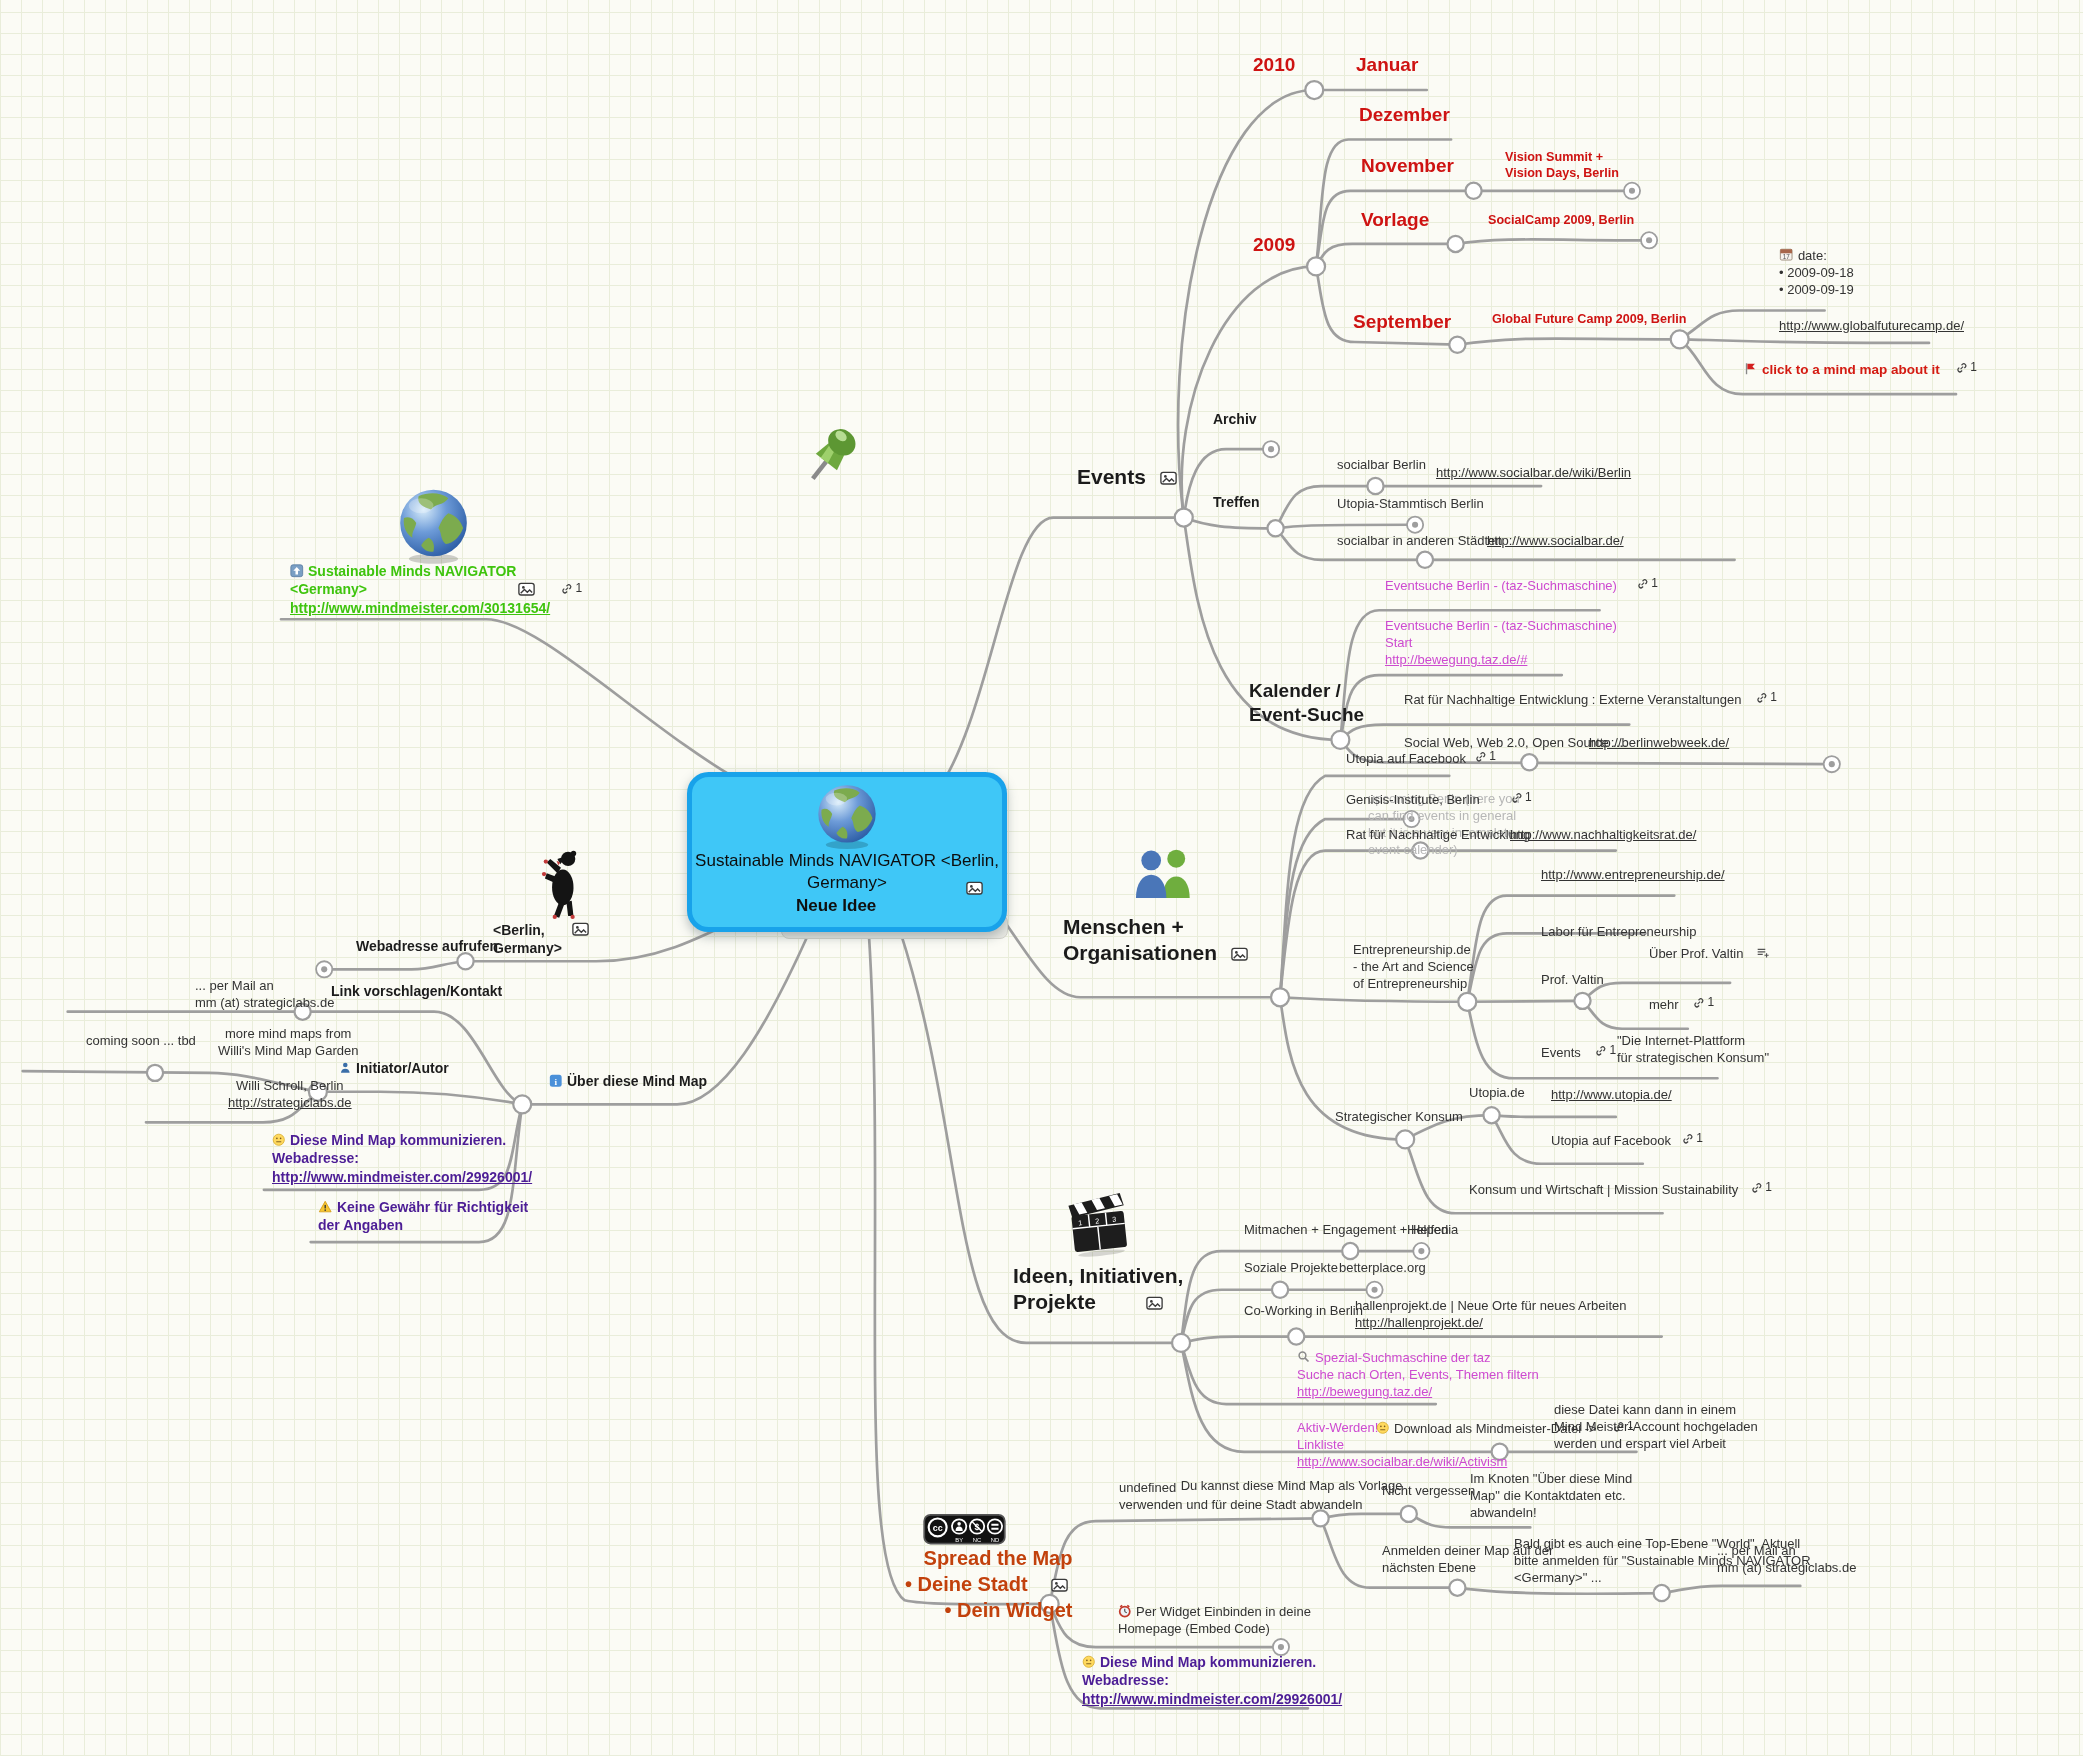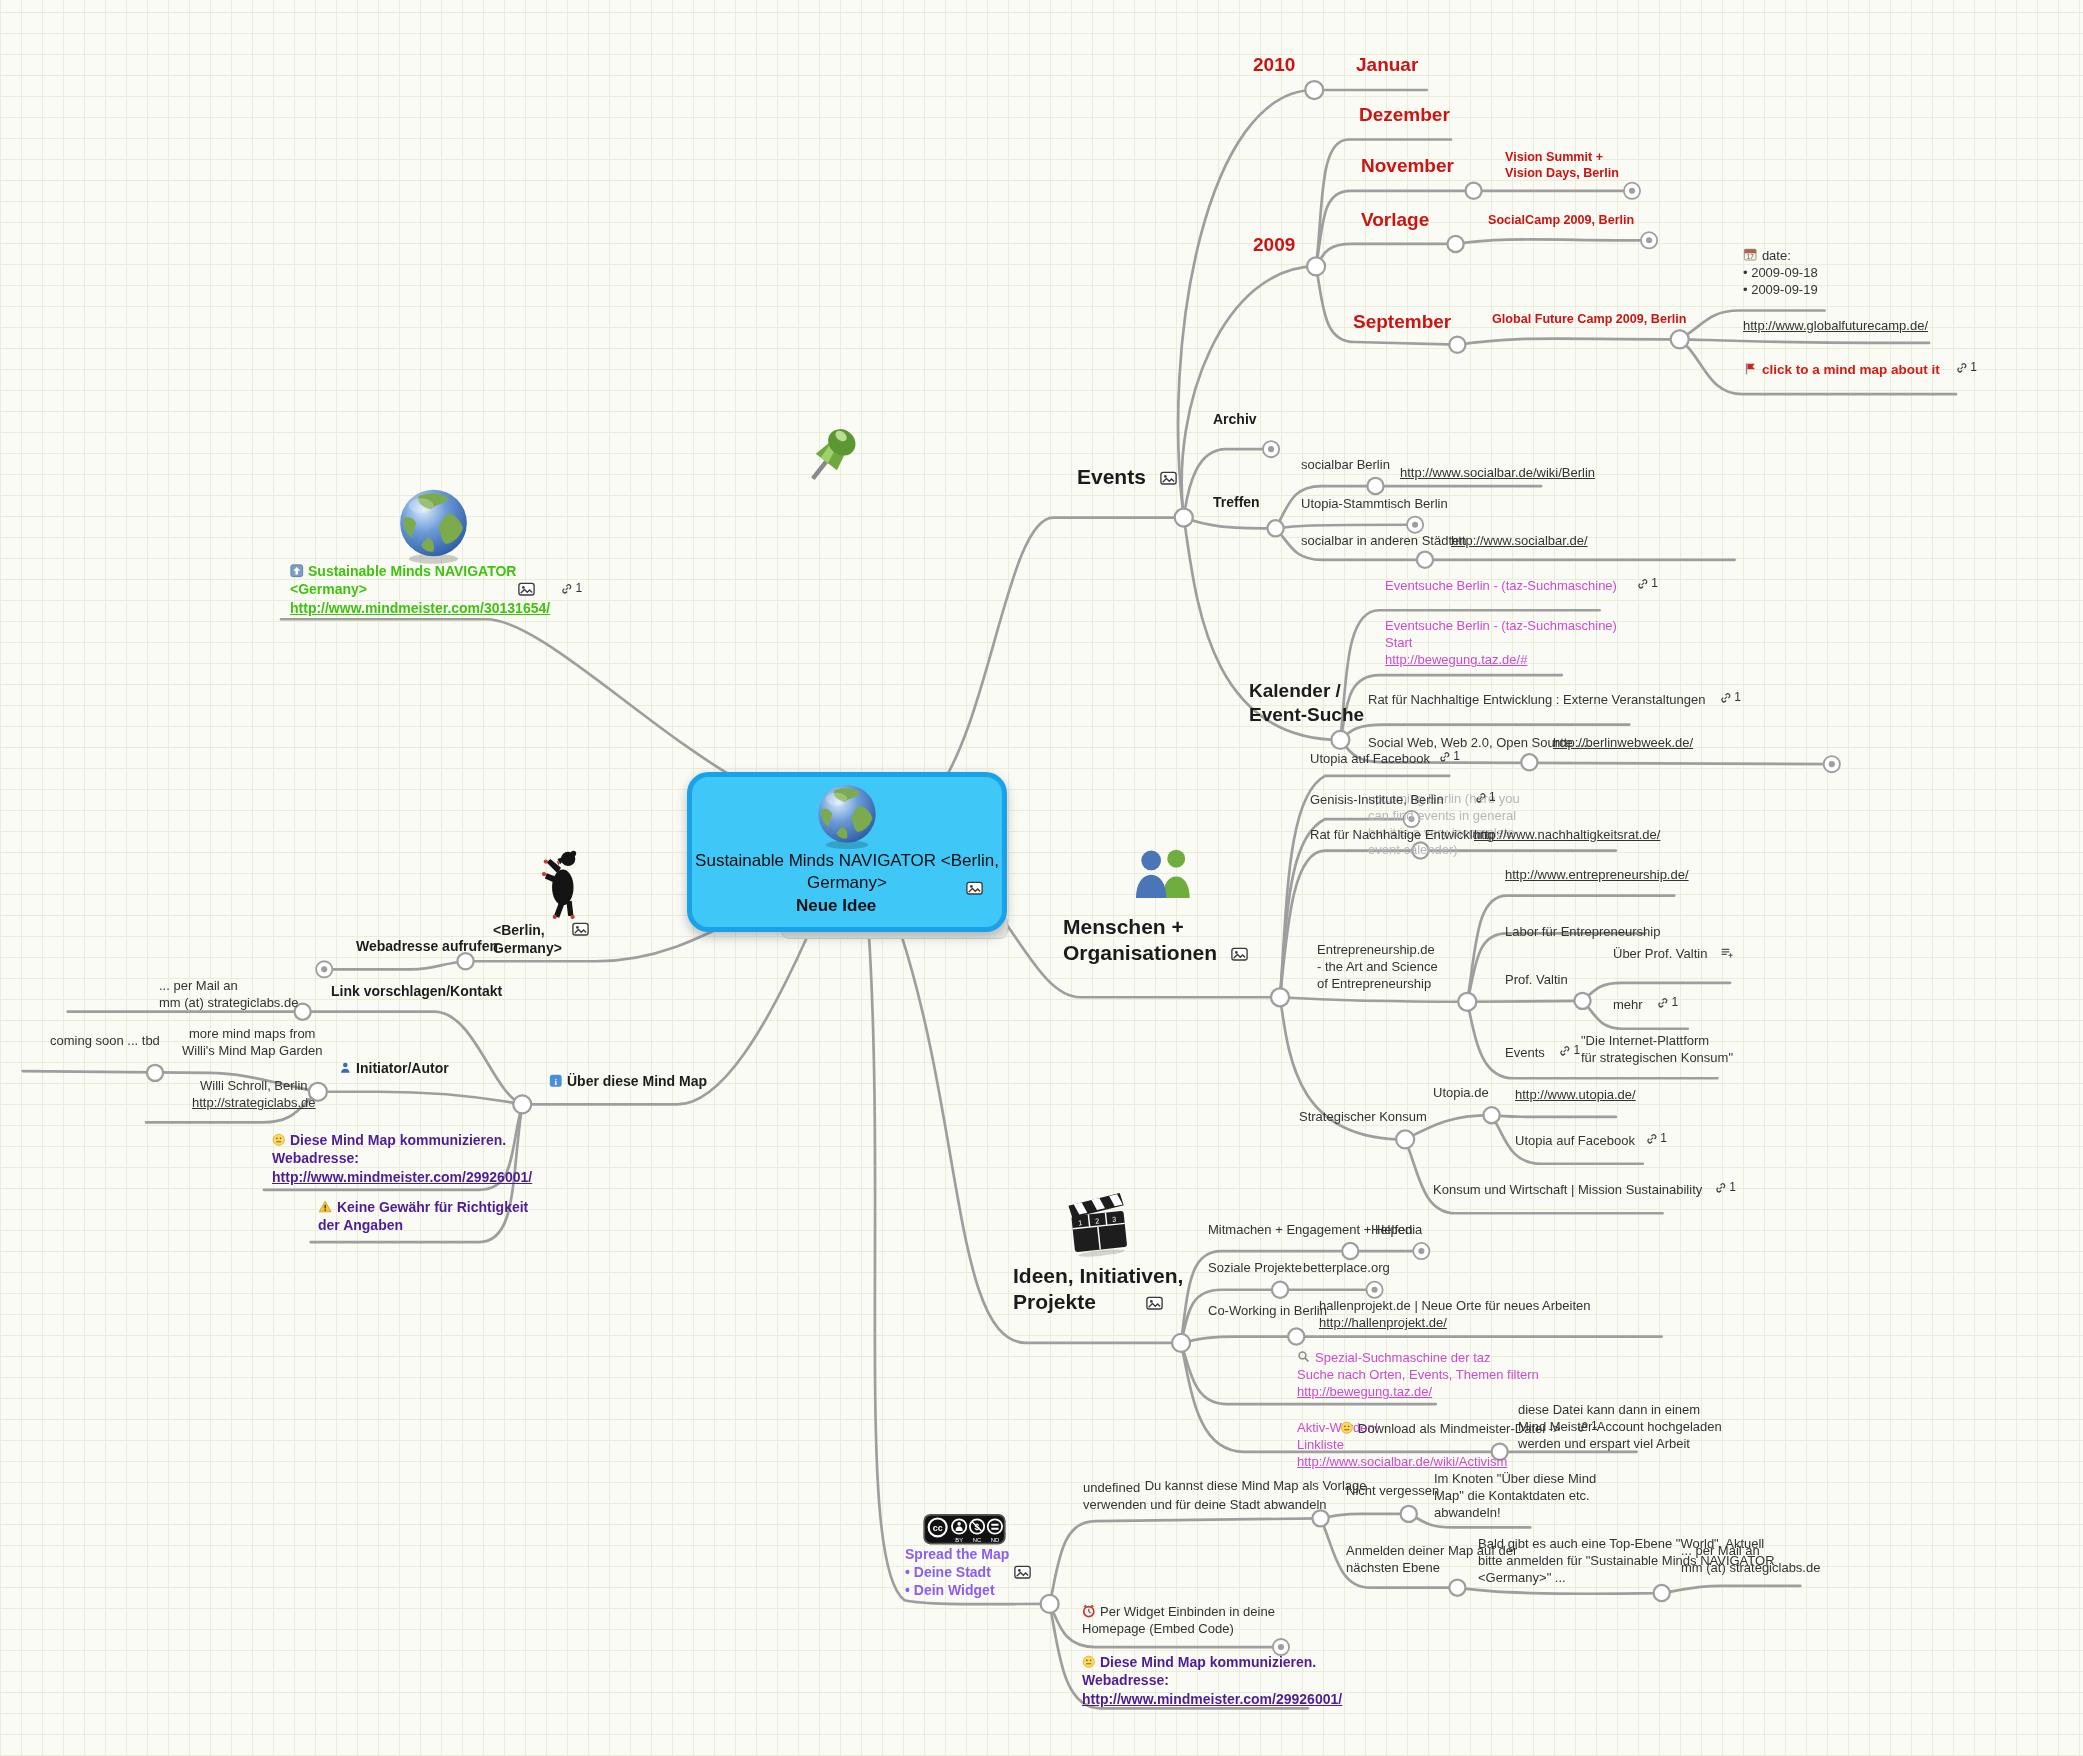--- a/index.html
+++ b/index.html
@@ -15,7 +15,7 @@
   .deco{position:absolute;z-index:5;}
   .node{position:absolute;z-index:10;white-space:nowrap;line-height:1.32;color:#333;font-size:13px;}
   .node .ln{display:block;}
-  .t{font-size:13px;color:#333;}
+  .t{font-size:13px;color:#333;padding-left:36px;}
   .b{font-size:14px;font-weight:bold;color:#1c1c1c;}
   .b15{font-size:14px;font-weight:bold;color:#4c1d95;}
   .sm{font-size:14px;font-weight:bold;color:#8b5cf6;line-height:1.3;}

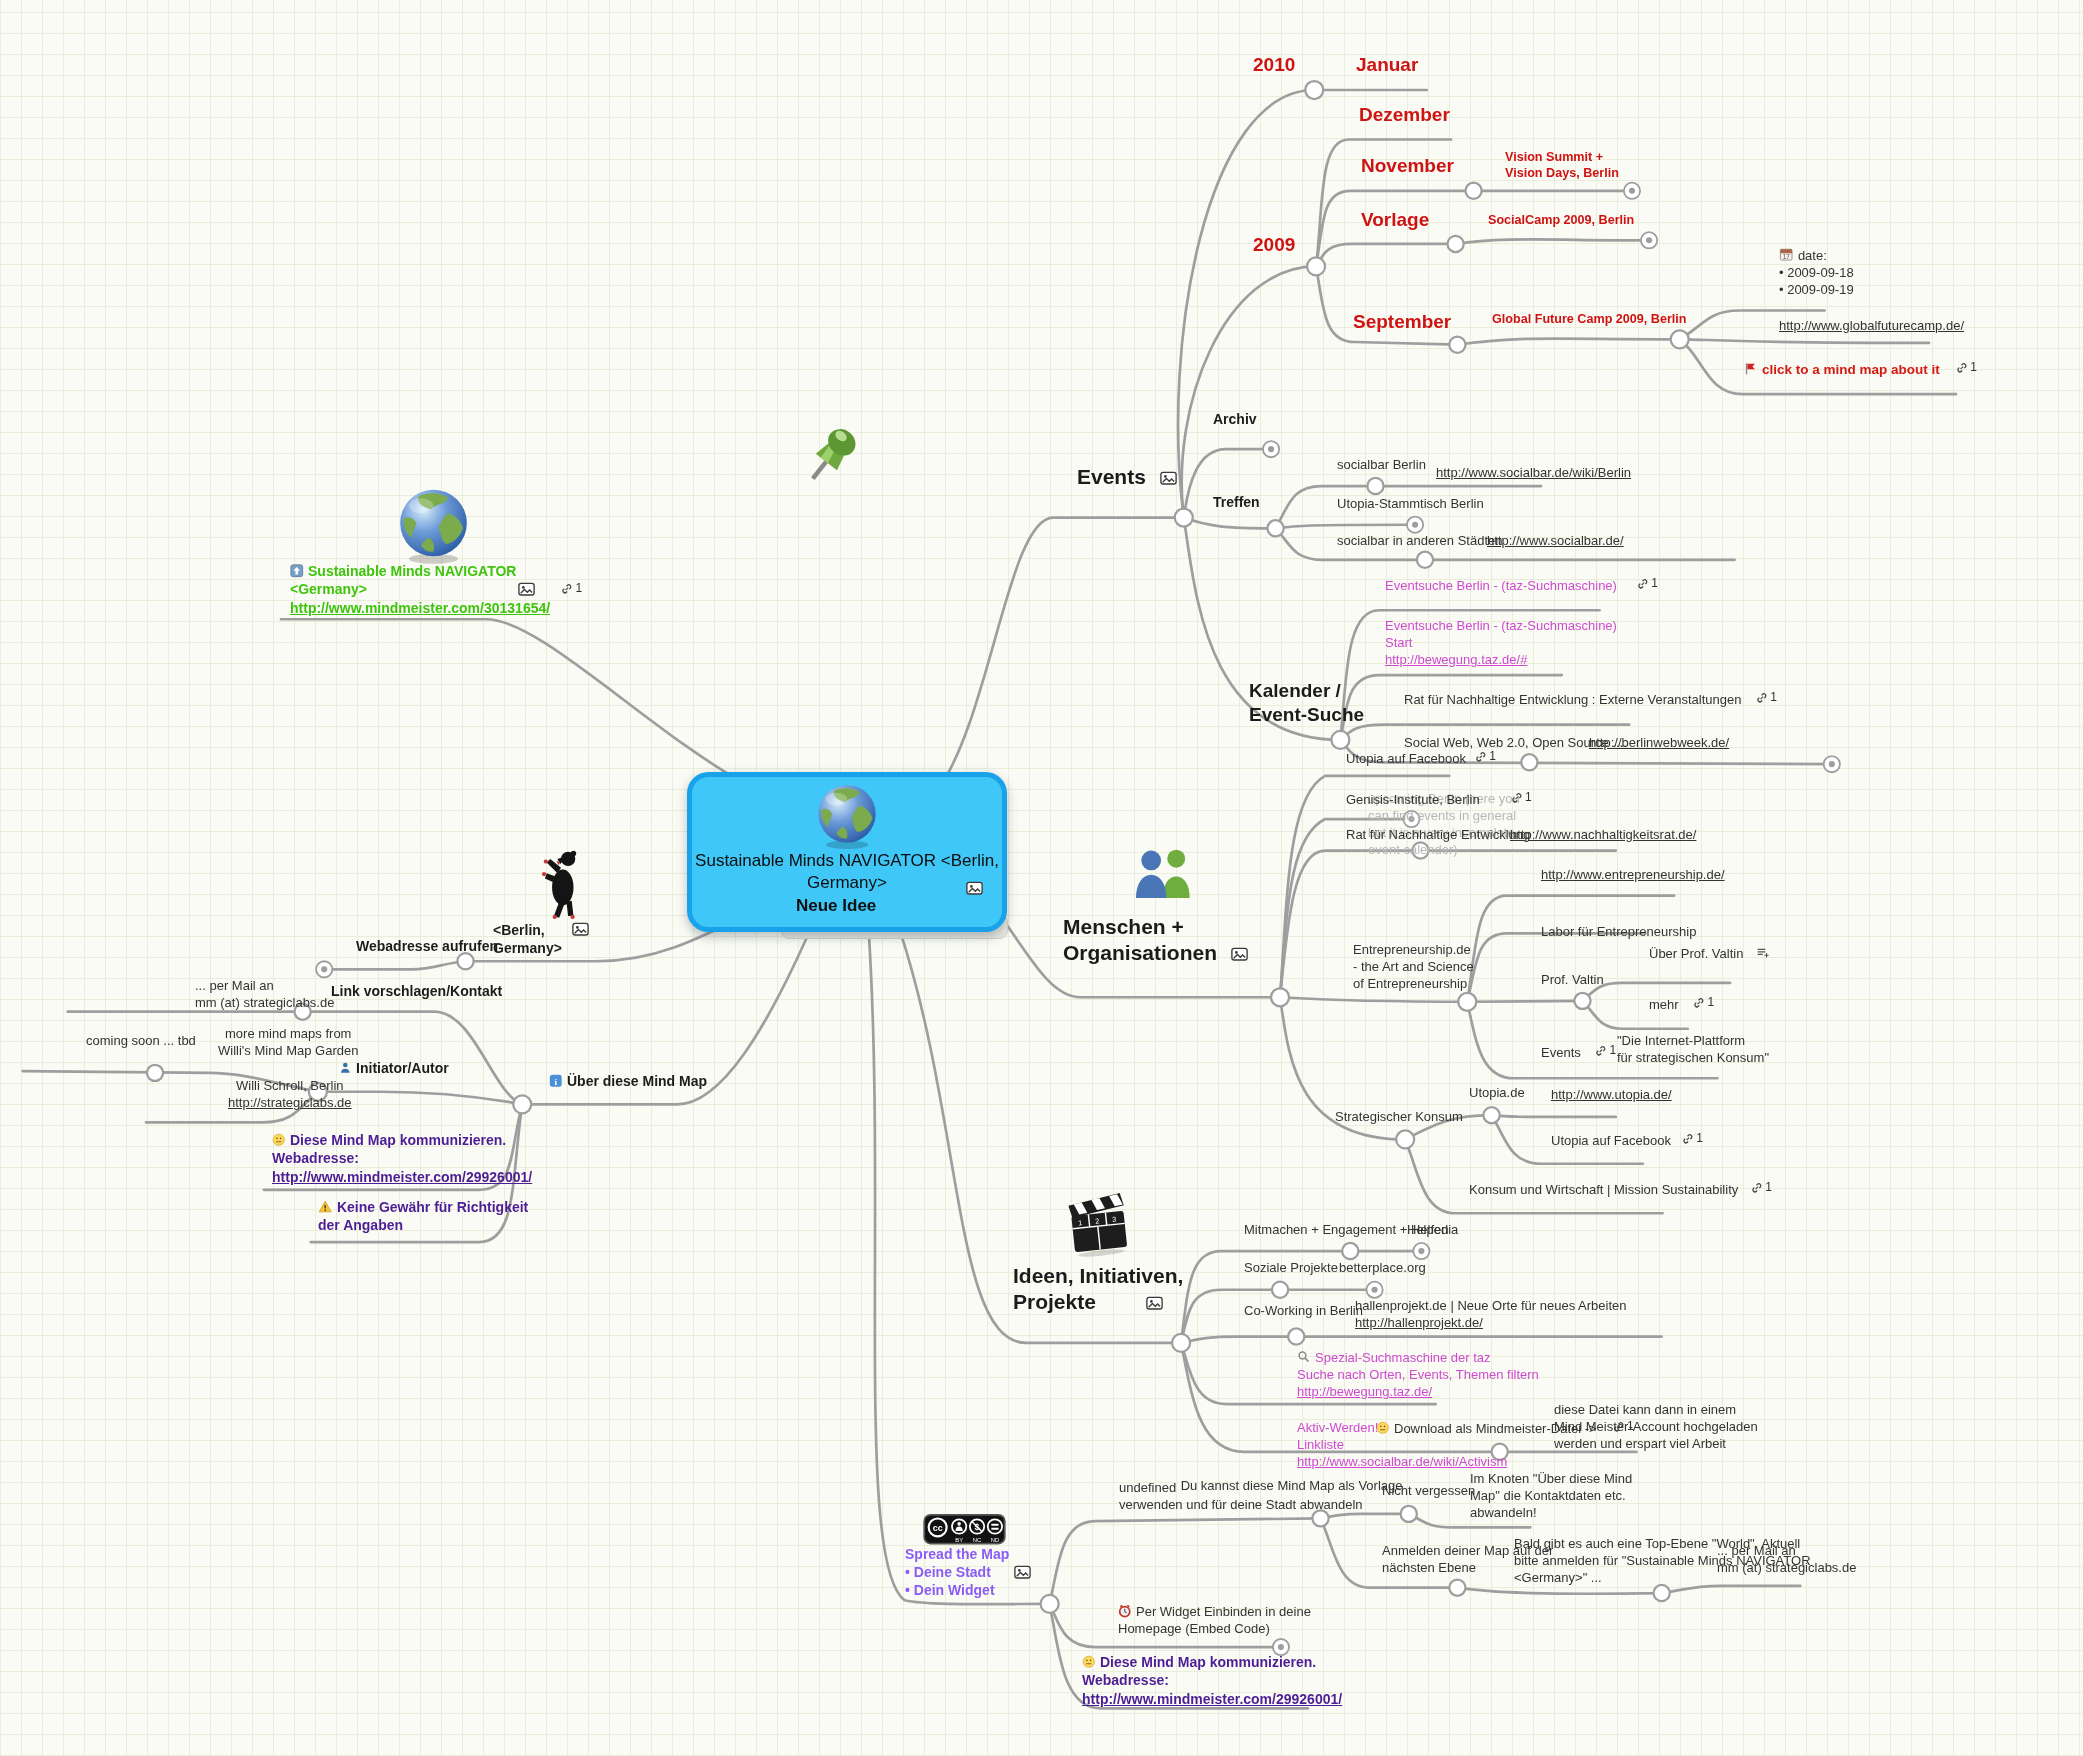--- a/index.html
+++ b/index.html
@@ -18,7 +18,7 @@
   .t{font-size:13px;color:#333;padding-left:36px;}
   .b{font-size:14px;font-weight:bold;color:#1c1c1c;}
   .b15{font-size:14px;font-weight:bold;color:#4c1d95;}
-  .sm{font-size:14px;font-weight:bold;color:#8b5cf6;line-height:1.3;}
+  .sm{font-size:20px;font-weight:bold;color:#c2410c;line-height:1.3;text-align:right;}
   .h1{font-size:21px;font-weight:bold;color:#1b1b1b;line-height:1.22;}
   .h2{font-size:19px;font-weight:bold;color:#1b1b1b;line-height:1.25;}
   .yr{font-size:19px;font-weight:bold;color:#ce1312;}

